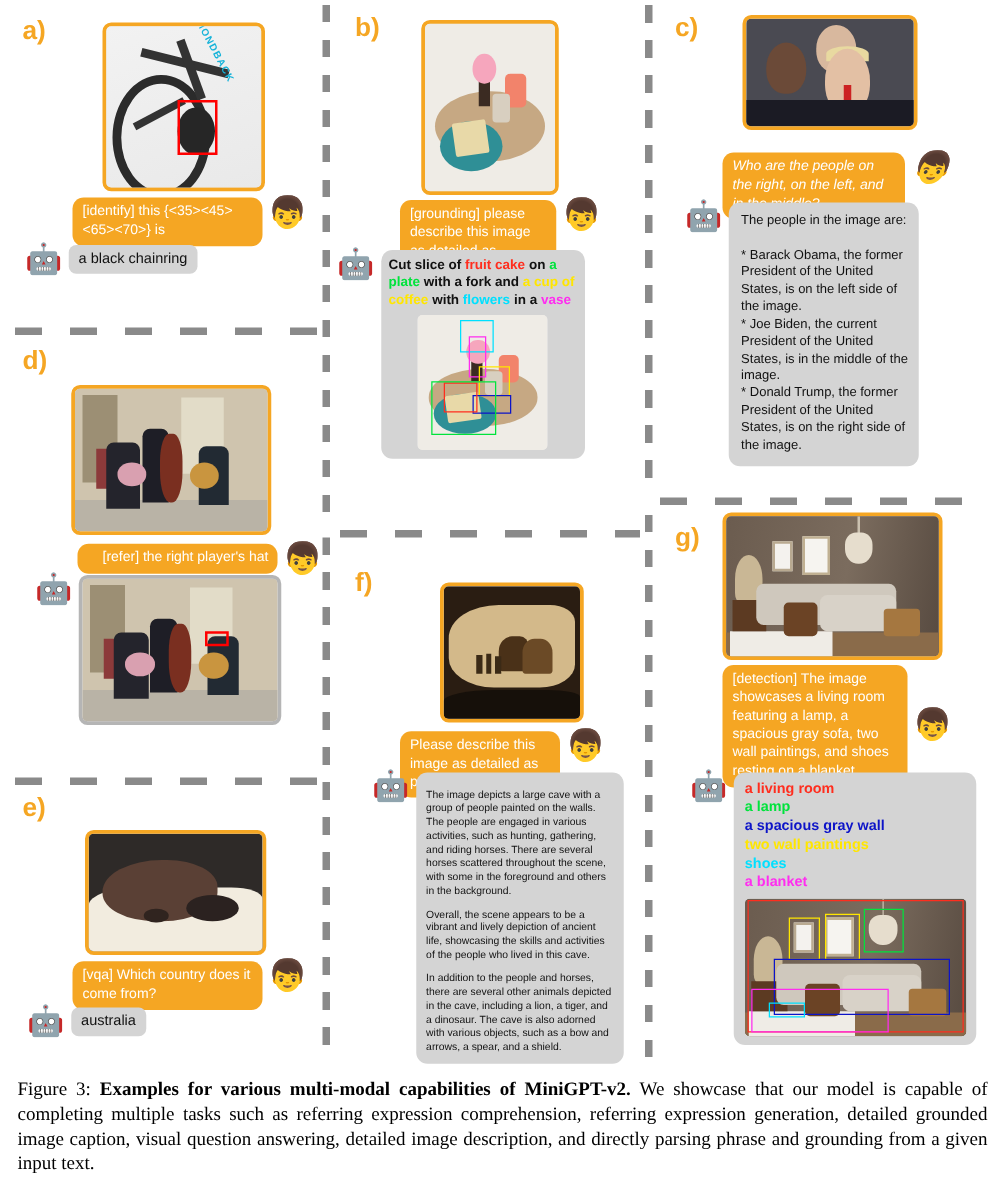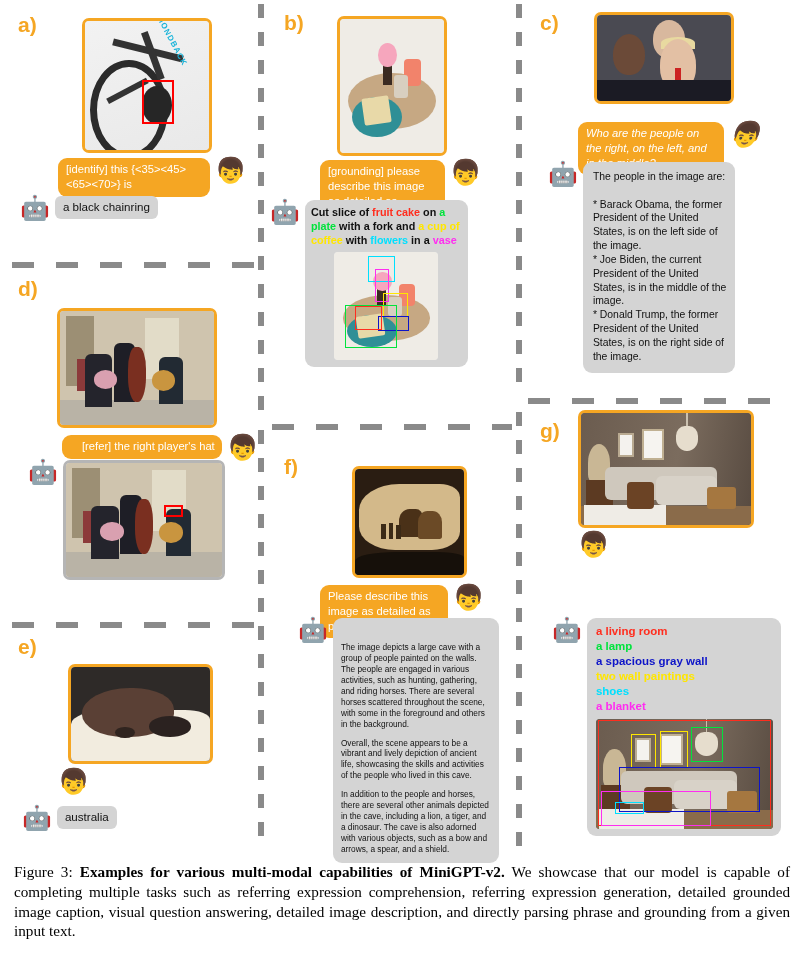--- a/index.html
+++ b/index.html
@@ -381,6 +381,7 @@
     </div>
 
     <div class="row user" style="position:absolute;left:58px;top:130px;width:222px;">
+      <div class="bub-user" style="max-width:148px;">[detection] The image showcases a living room featuring a lamp, a spacious gray sofa, two wall paintings, and shoes resting on a blanket</div>
       <span class="avatar" style="align-self:center;">👦</span>
     </div>
 

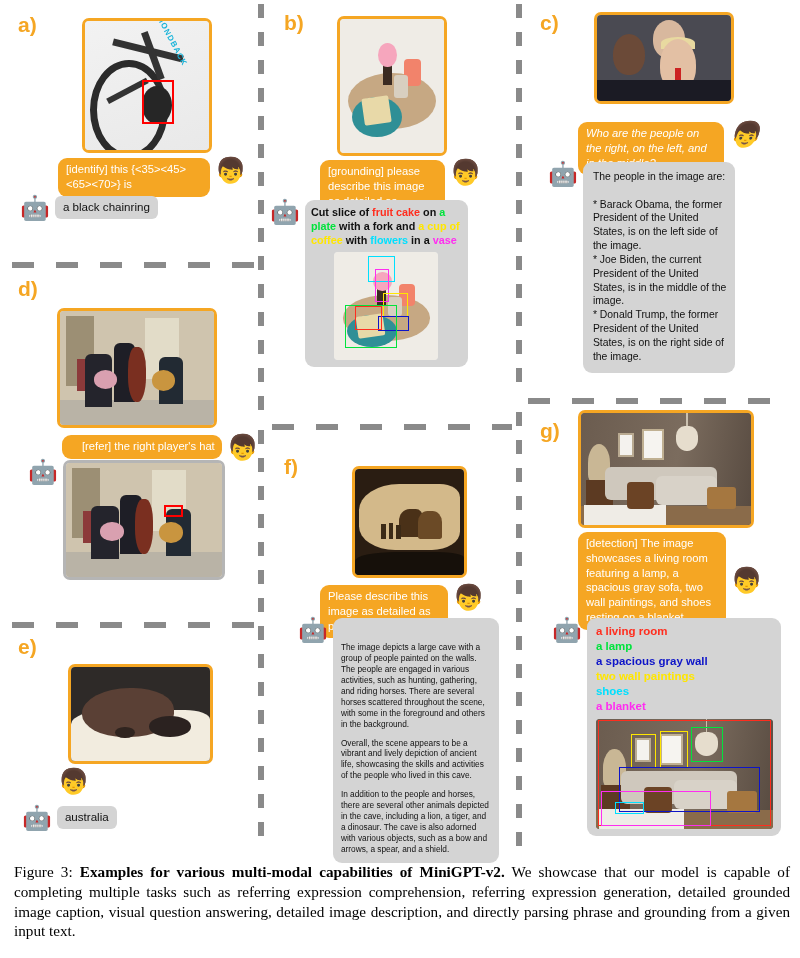--- a/index.html
+++ b/index.html
@@ -351,7 +351,7 @@
 
     <div class="row" style="position:absolute;left:36px;top:190px;">
       <span class="avatar bot">🤖</span>
-      <div class="bub-bot" id="f-reply" style="width:166px;font-size:8.3px;line-height:1.32;padding:24px 8px 8px 8px;">
+      <div class="bub-bot" id="f-reply" style="width:166px;font-size:8.3px;line-height:1.32;padding:12px 8px 8px 8px;">
           <p>The image depicts a large cave with a group of people painted on the walls. The people are engaged in various activities, such as hunting, gathering, and riding horses. There are several horses scattered throughout the scene, with some in the foreground and others in the background.</p>
           <p style="margin-top: 8px;">Overall, the scene appears to be a vibrant and lively depiction of ancient life, showcasing the skills and activities of the people who lived in this cave.</p>
           <p style="margin-top: 8px;">In addition to the people and horses, there are several other animals depicted in the cave, including a lion, a tiger, and a dinosaur. The cave is also adorned with various objects, such as a bow and arrows, a spear, and a shield.</p>

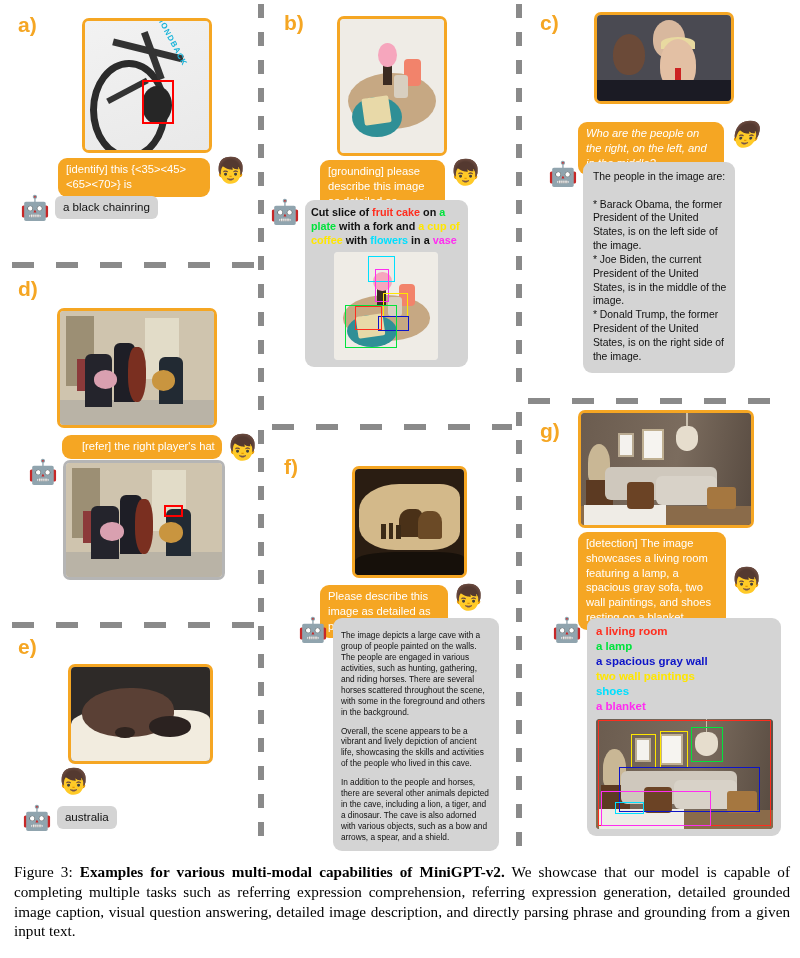--- a/index.html
+++ b/index.html
@@ -320,6 +320,7 @@
     </div>
 
     <div class="row user" style="position:absolute;left:58px;top:145px;width:198px;">
+      <div class="bub-user" style="max-width:152px;">[vqa] Which country does it come from?</div>
       <span class="avatar">👦</span>
     </div>
 

